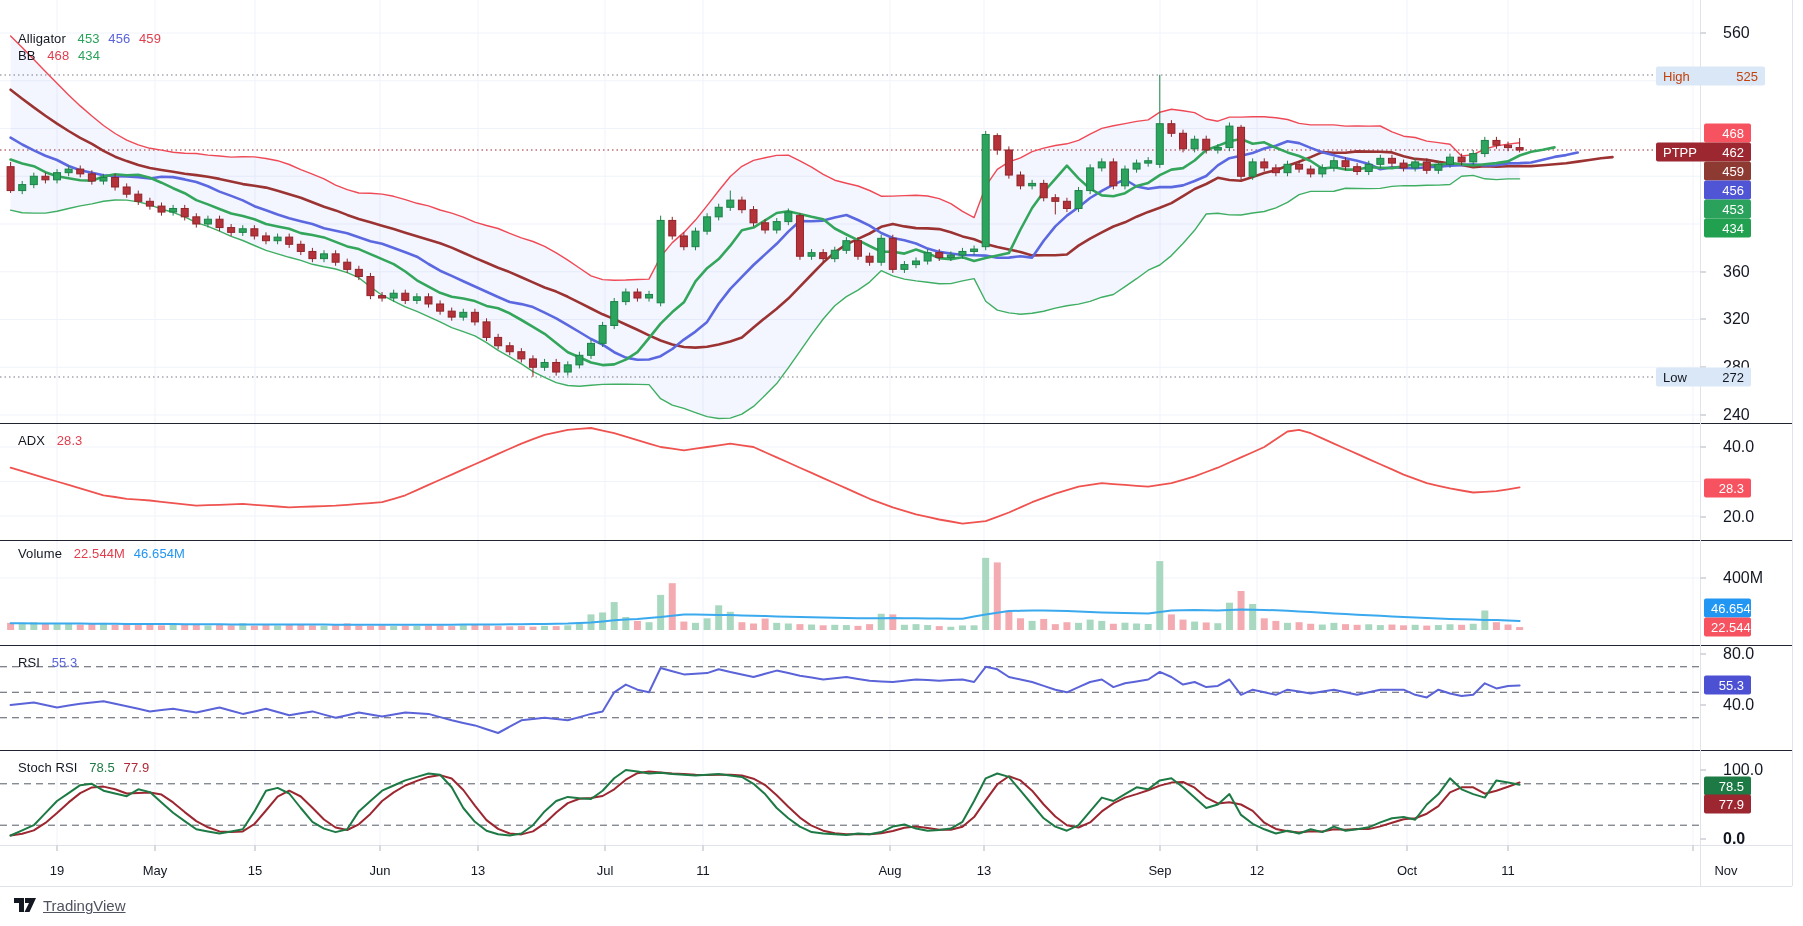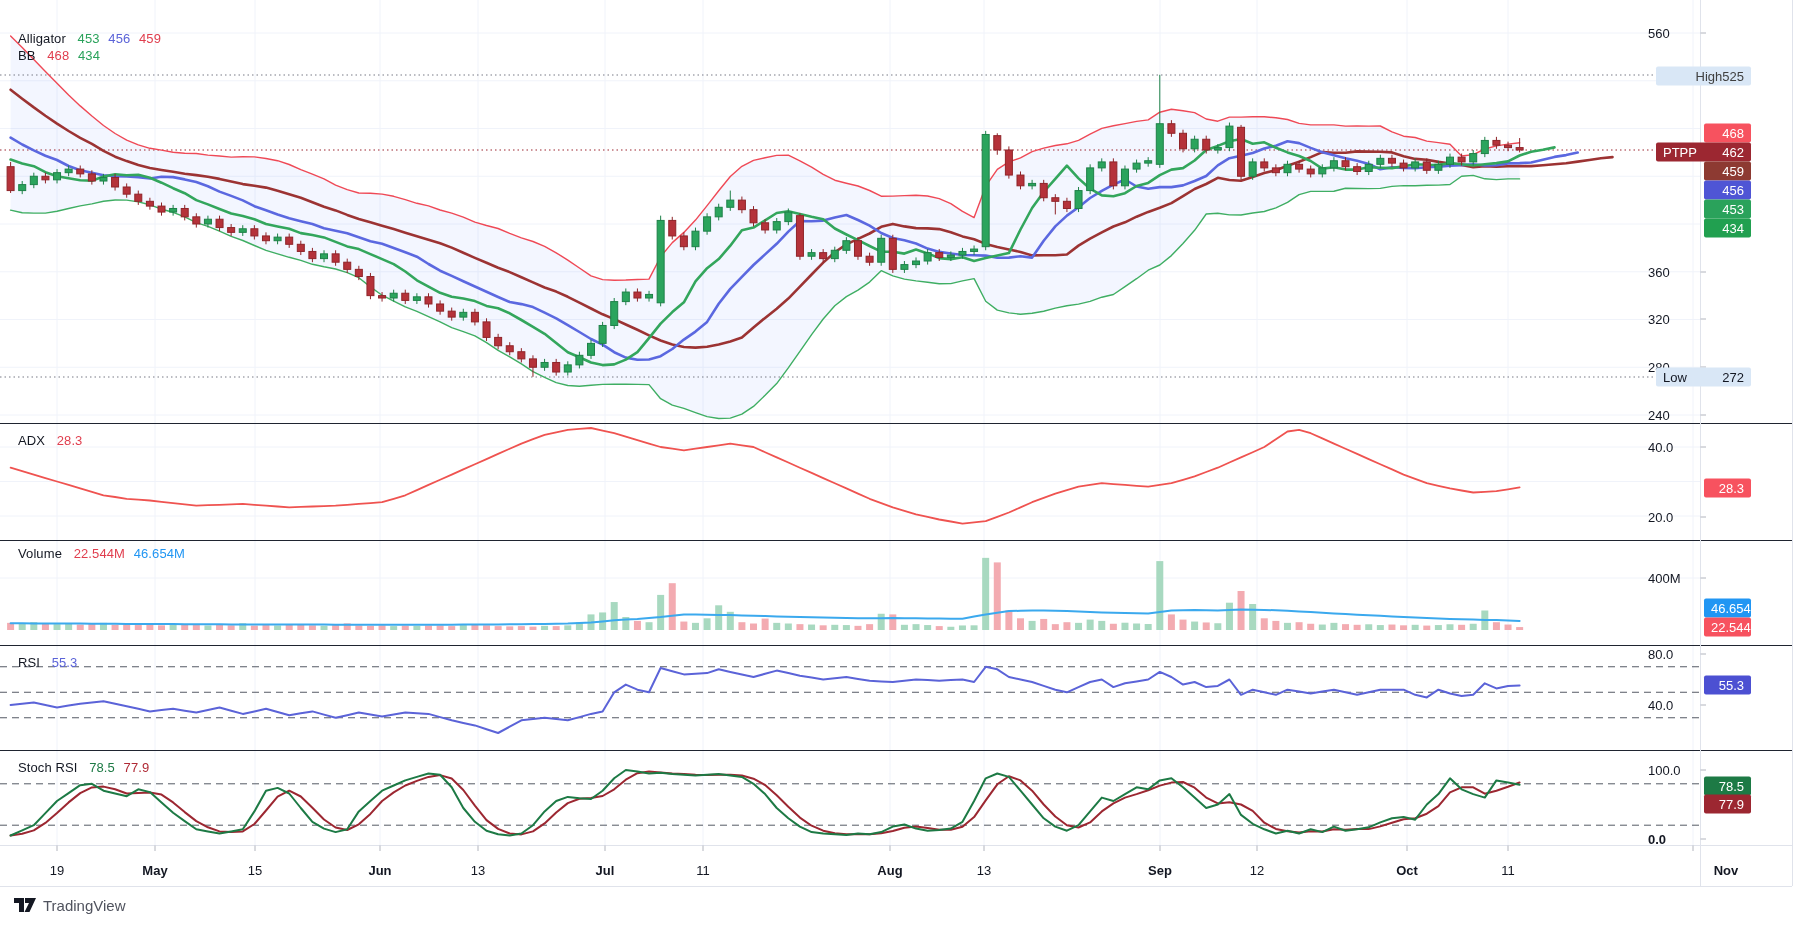--- a/index.html
+++ b/index.html
@@ -12,7 +12,7 @@
   .m8{margin-left:8px;} .m14{margin-left:14px;} .m5{margin-left:5px;}
   .g{color:#2aa25b;} .b{color:#5b63d8;} .r{color:#e03e4e;} .dr{color:#b02a35;}
   .skyb{color:#2196f3;} .dg{color:#1d7a45;}
-  .tick{position:absolute;left:1648px;font-size:13px;color:#131722;transform:translateY(-50%);}
+  .tick{position:absolute;left:1723px;font-size:16px;color:#131722;transform:translateY(-50%);}
   .badge{position:absolute;height:19px;line-height:19px;font-size:13px;border-radius:2px;
          color:#fff;text-align:right;padding:0 7px;box-sizing:border-box;transform:translateY(-50%);}
   .badge.wide{display:flex;justify-content:space-between;align-items:center;}

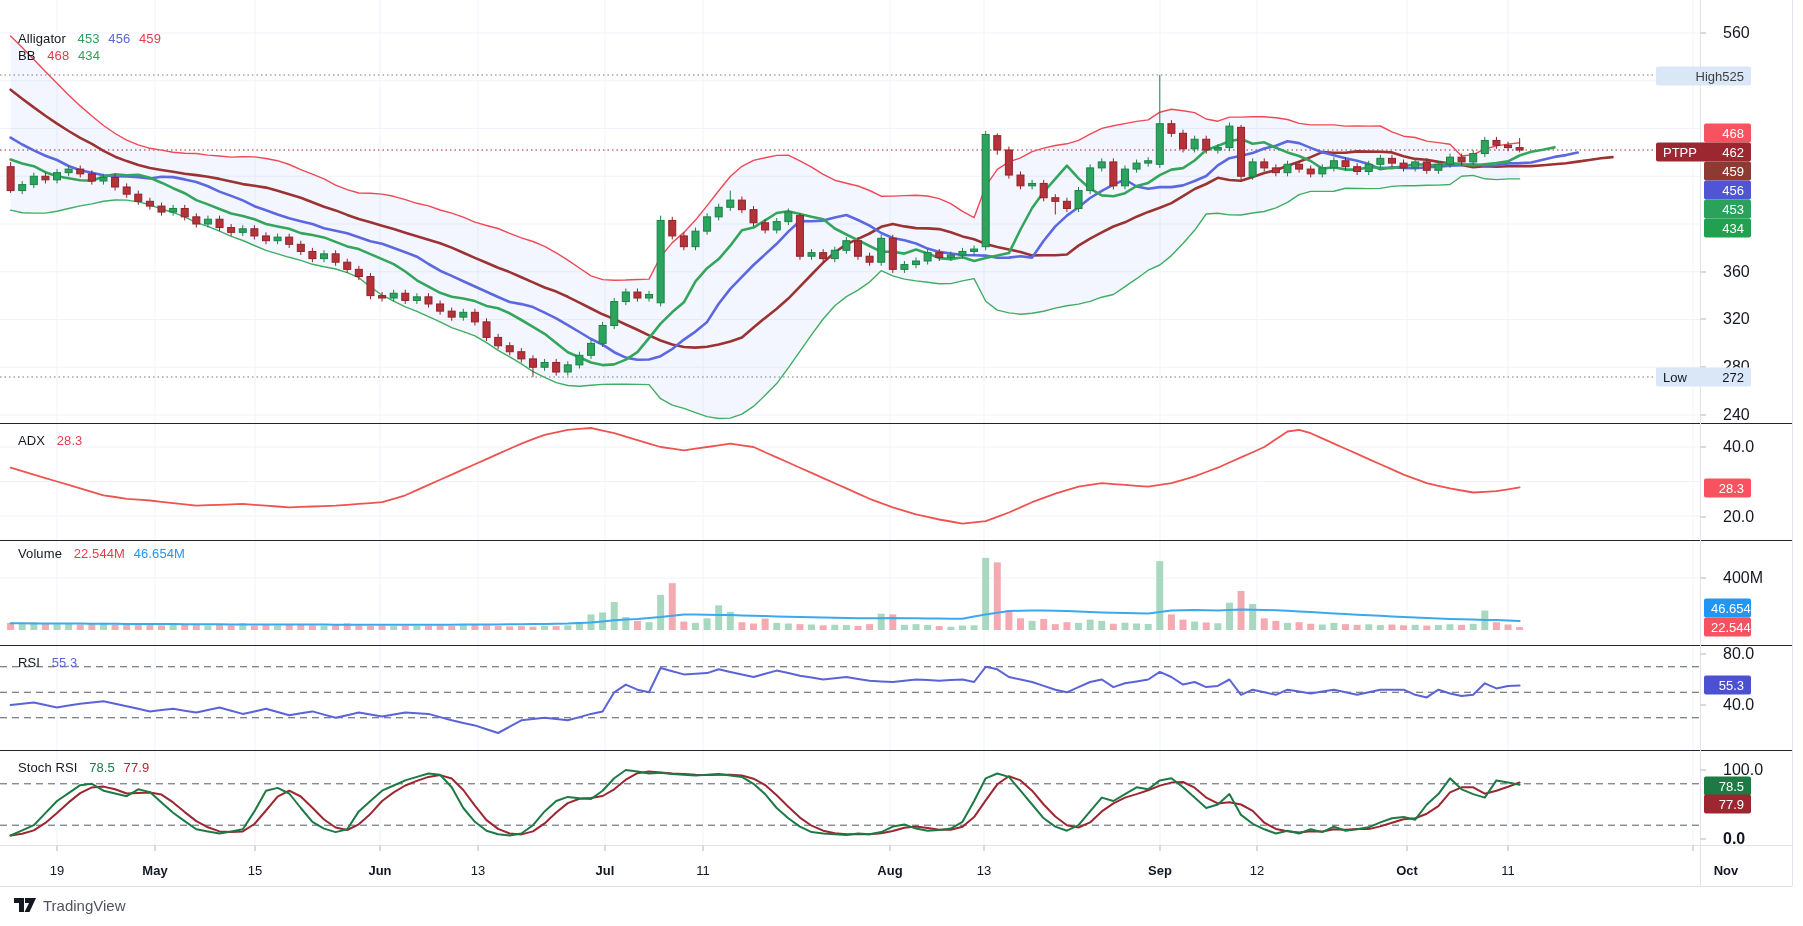--- a/index.html
+++ b/index.html
@@ -578,7 +578,7 @@
       <div class="tick" style="top: 705px;">40.0</div>
       <div class="tick" style="top: 770px;">100.0</div>
       <div class="tick" style="top: 839px; font-weight: bold;">0.0</div>
-      <div class="badge wide" style="top: 76px; background: rgb(217, 231, 246); color: #404040; left: 1656px; width: 95px; justify-content: flex-end;">
+      <div class="badge wide" style="top: 76px; background: rgb(217, 231, 246); color: #c2410c; left: 1656px; width: 109px;">
         <span>High</span>
         <span>525</span>
       </div>

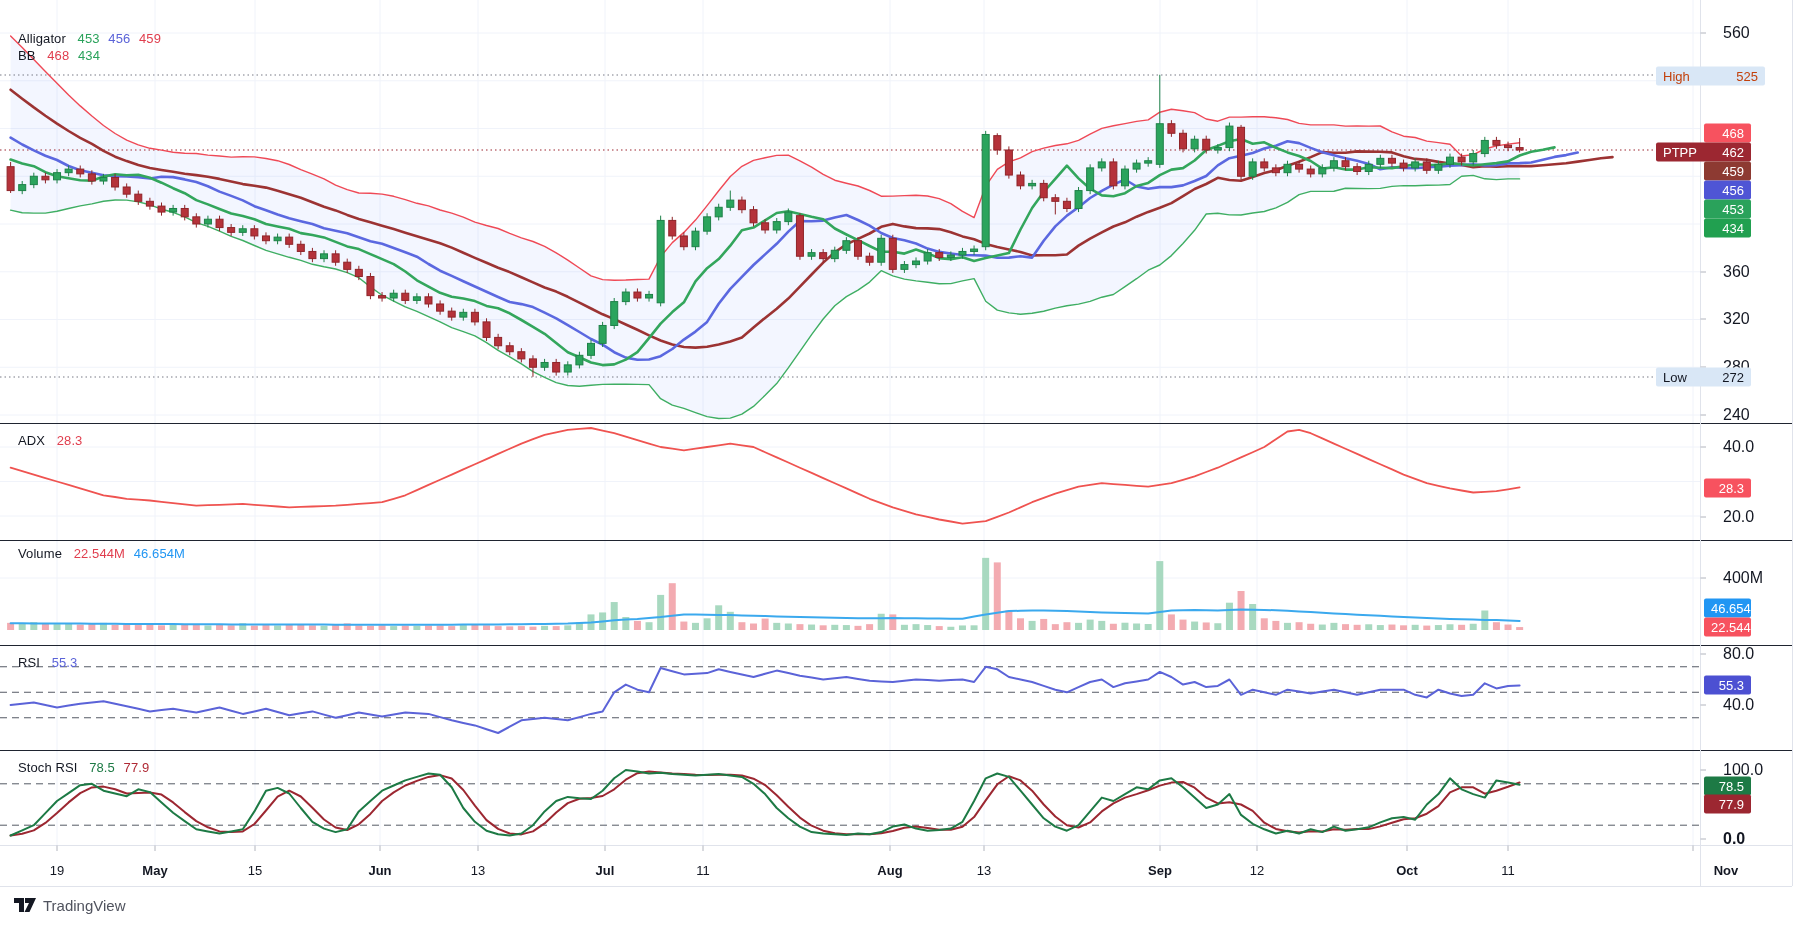--- a/index.html
+++ b/index.html
@@ -17,7 +17,7 @@
          color:#fff;text-align:right;padding:0 7px;box-sizing:border-box;transform:translateY(-50%);}
   .badge.wide{display:flex;justify-content:space-between;align-items:center;}
   .taxis-label{position:absolute;top:863px;transform:translateX(-50%);font-size:13px;color:#131722;}
-  .taxis-label.bold{font-weight:700;}
+  .taxis-label.bold{font-weight:400;}
   #footer{position:absolute;left:14px;top:897px;display:flex;align-items:center;gap:7px;}
   #footer .brand{font-size:15px;color:#50535e;}
 </style>

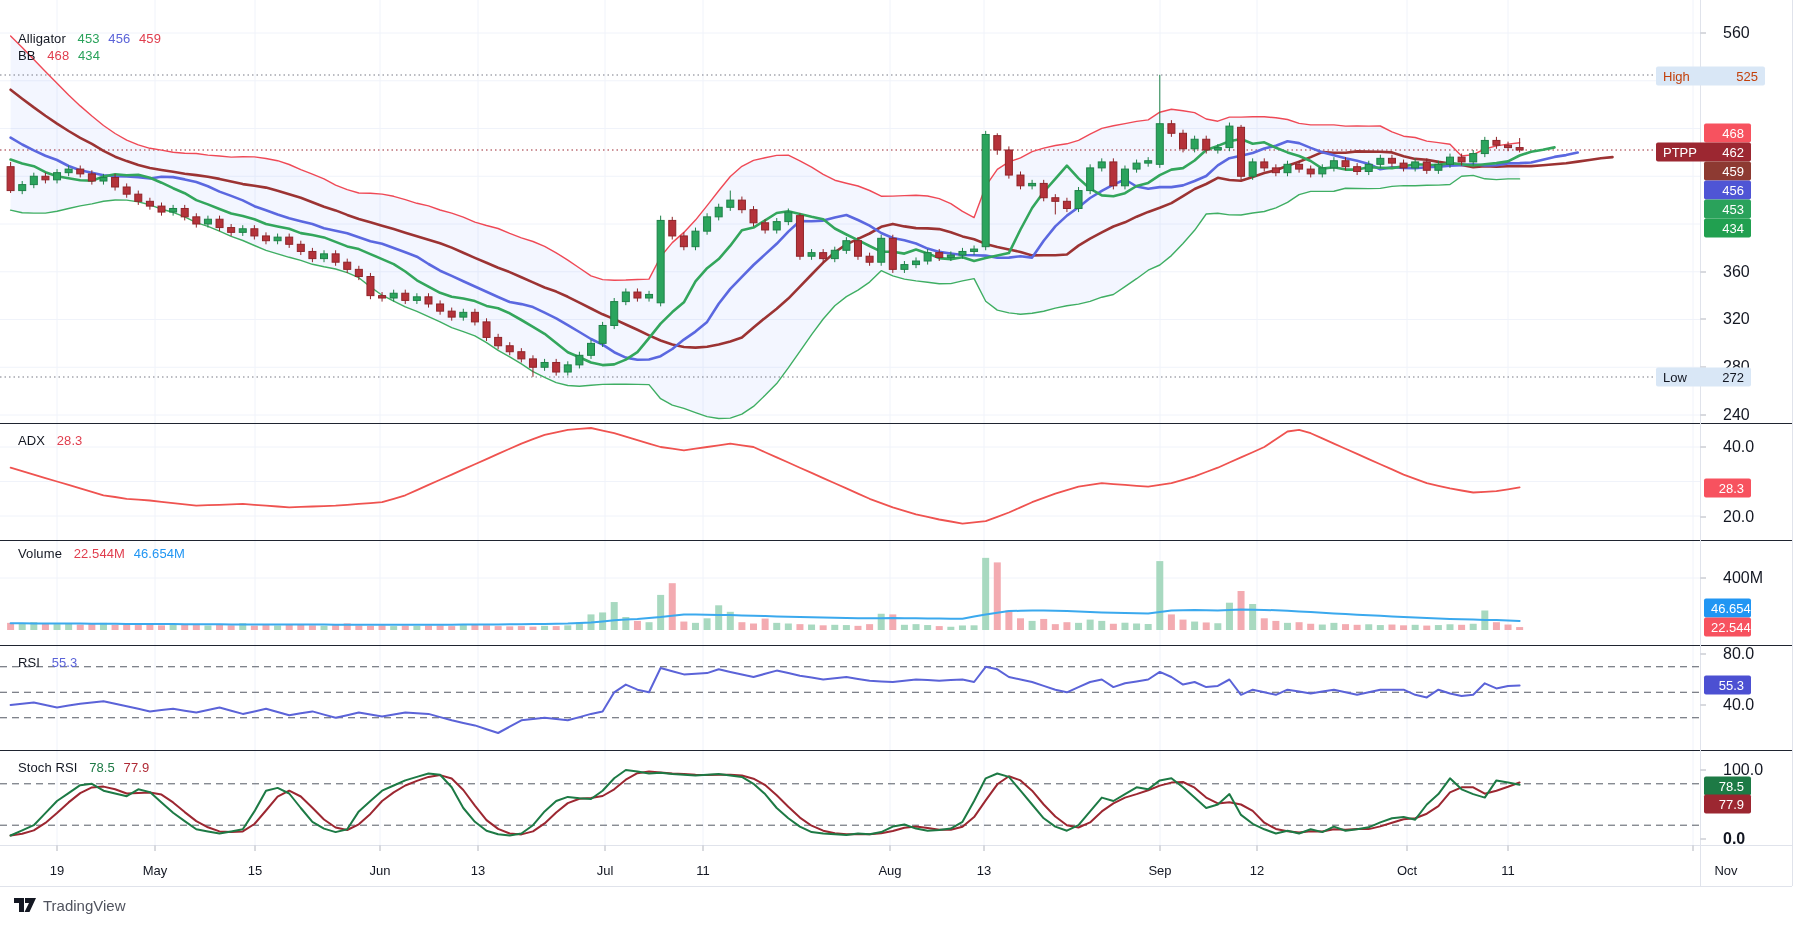--- a/index.html
+++ b/index.html
@@ -19,7 +19,7 @@
   .taxis-label{position:absolute;top:863px;transform:translateX(-50%);font-size:13px;color:#131722;}
   .taxis-label.bold{font-weight:400;}
   #footer{position:absolute;left:14px;top:897px;display:flex;align-items:center;gap:7px;}
-  #footer .brand{font-size:15px;color:#50535e;}
+  #footer .brand{font-size:15px;color:#50535e;text-decoration:underline;}
 </style>
 </head>
 <body>

